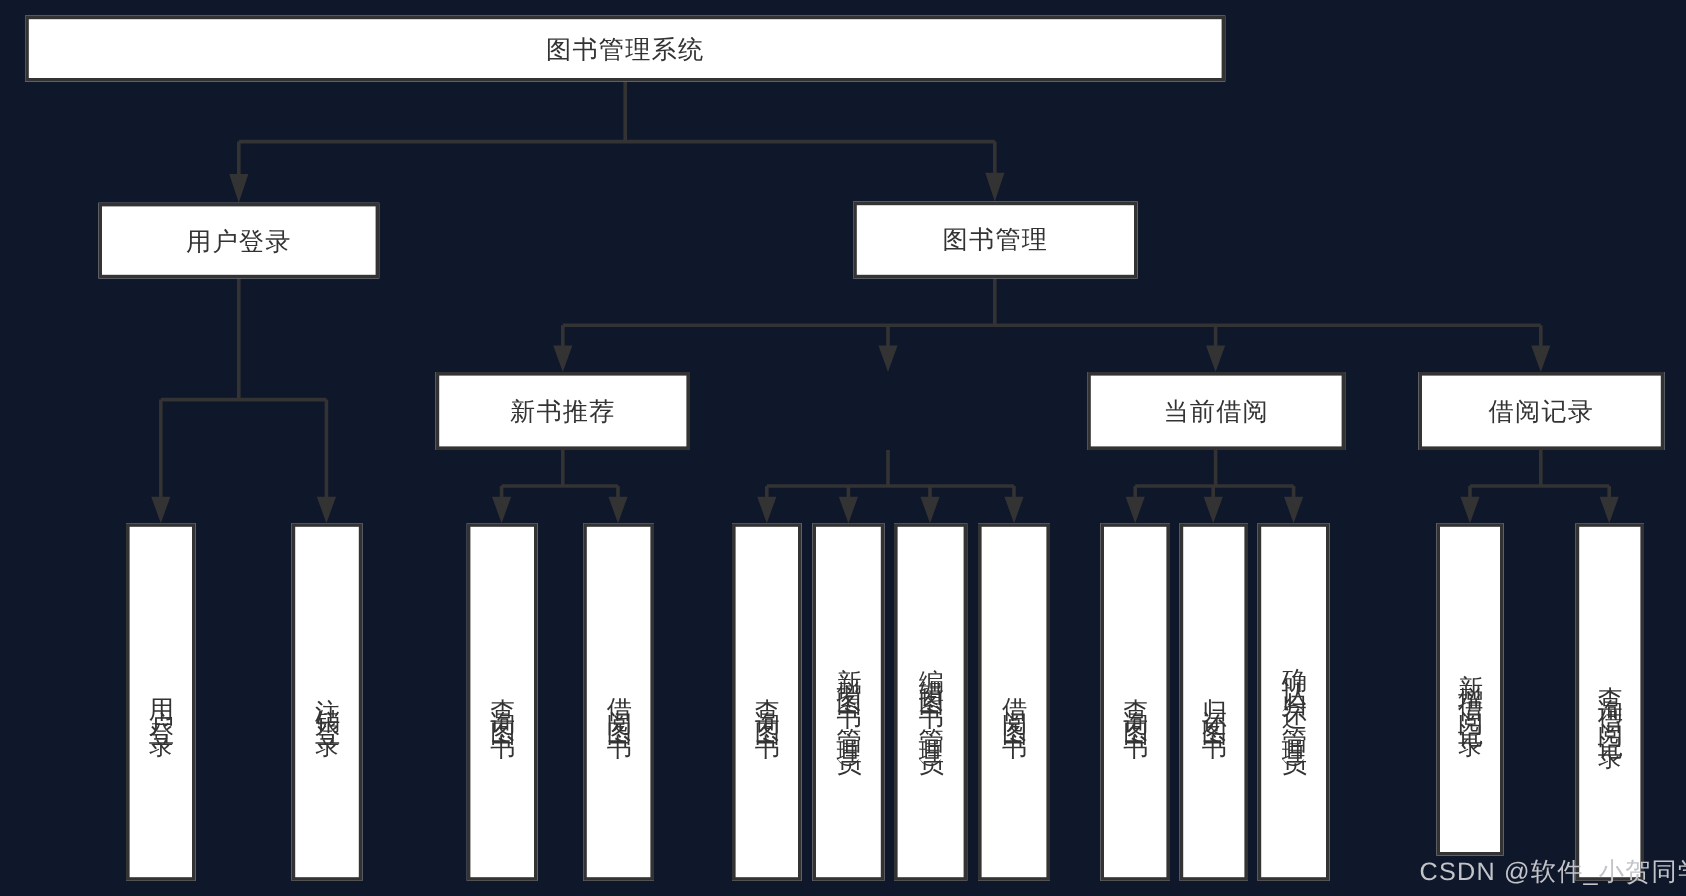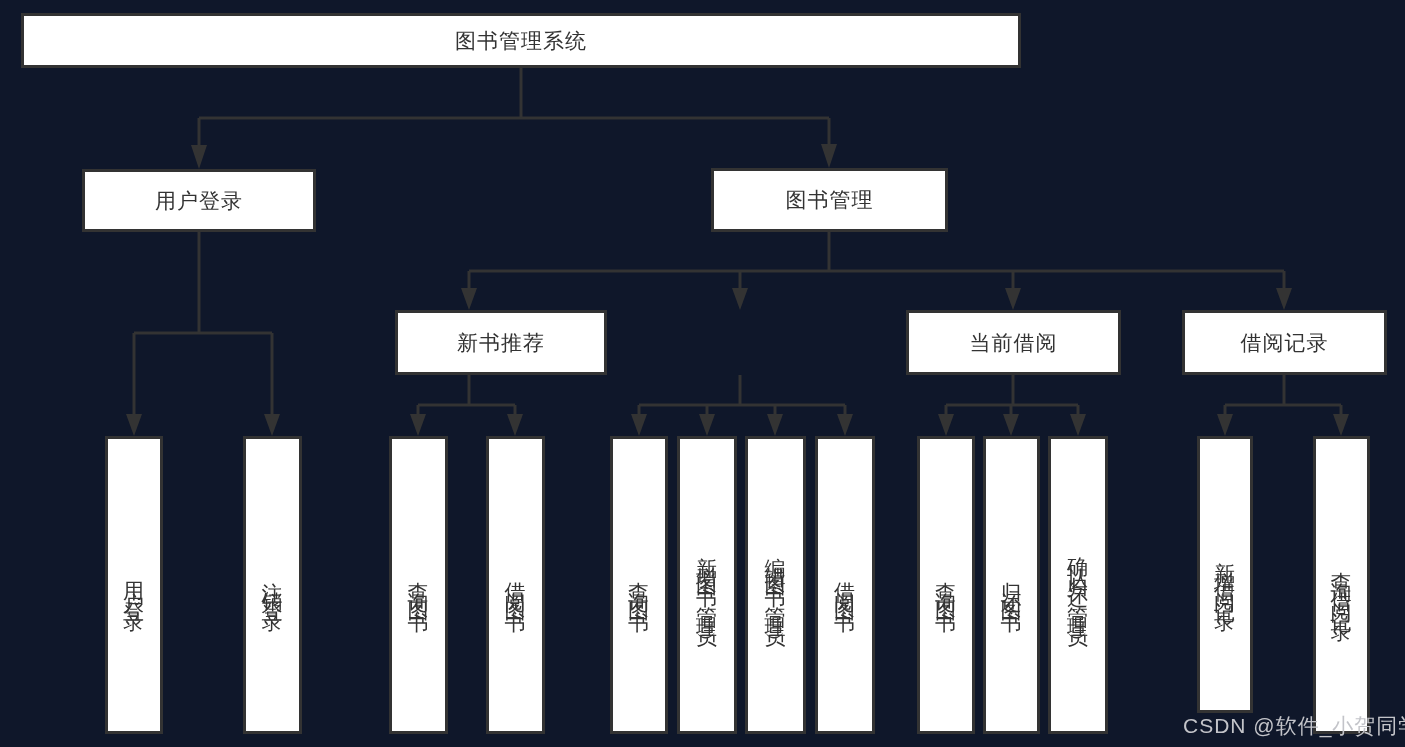--- a/index.html
+++ b/index.html
@@ -77,7 +77,7 @@
     <span>图书管理</span>
   </div>
 
-  <div class="box hbox" style="left:363px; top:310px; width:212px; height:65px;margin-left:32px;">
+  <div class="box hbox" style="left:363px; top:310px; width:212px; height:65px;">
     <span>新书推荐</span>
   </div>
   <div class="box hbox" style="left:906px; top:310px; width:215px; height:65px;">

